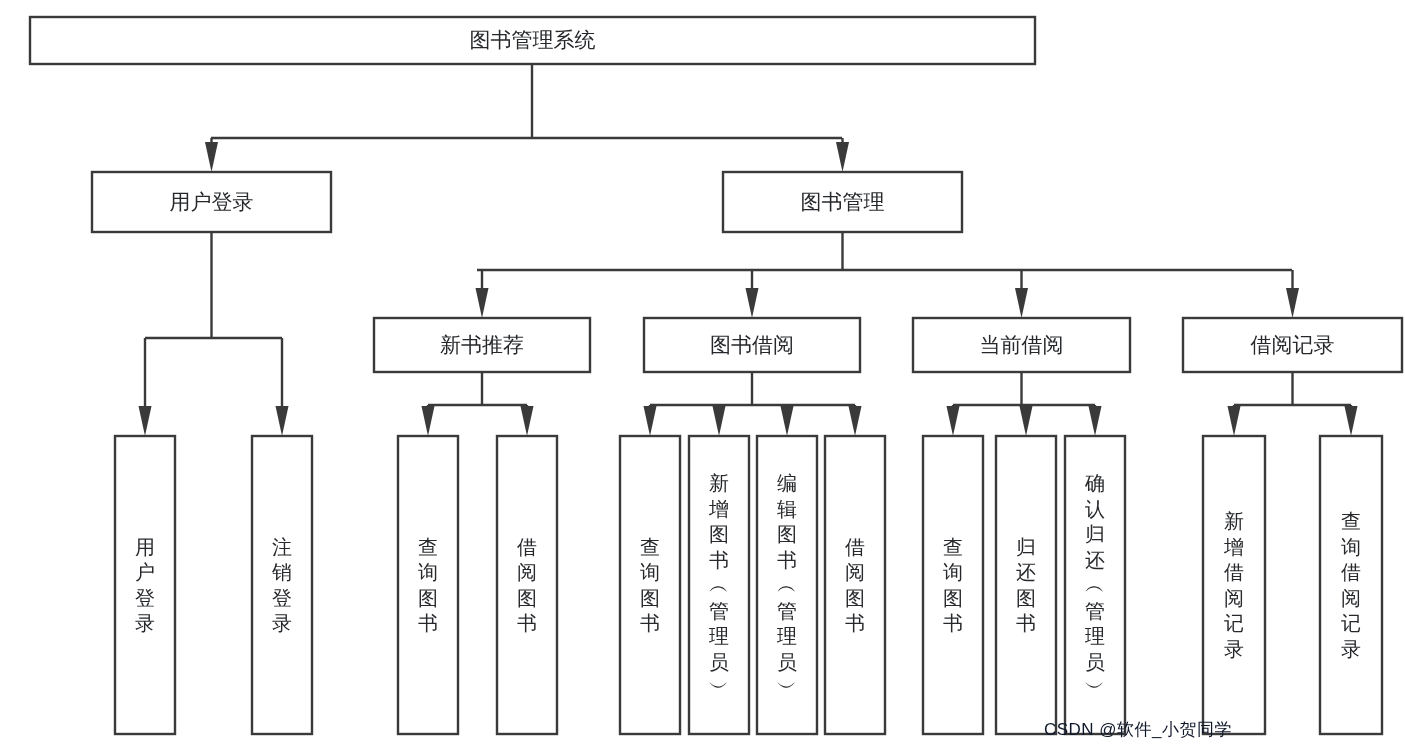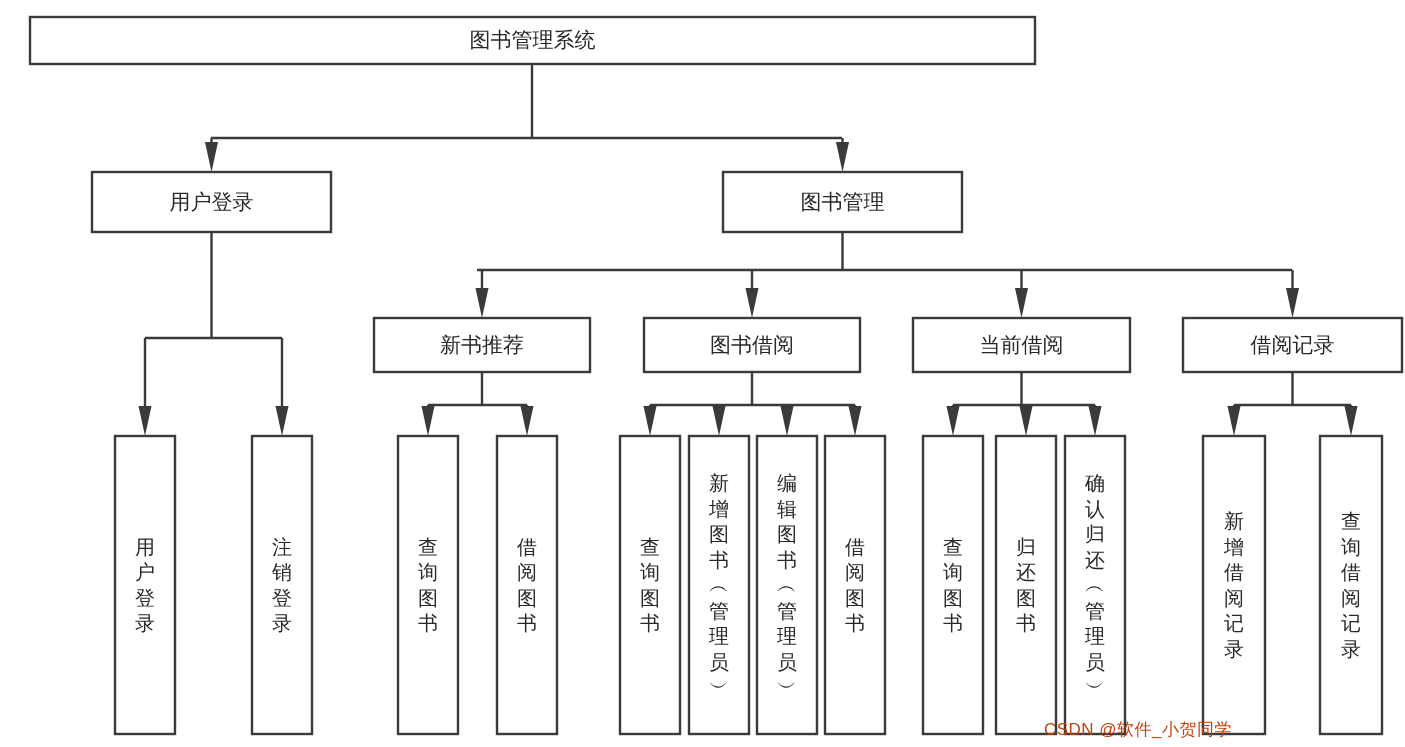--- a/index.html
+++ b/index.html
@@ -54,7 +54,7 @@
     bottom: 6px;
     font-family: "Liberation Sans", "DejaVu Sans", sans-serif;
     font-size: 17px;
-    color: #c2410c;
+    color: #0f172a;
     letter-spacing: 0.5px;
     white-space: nowrap;
     pointer-events: none;

